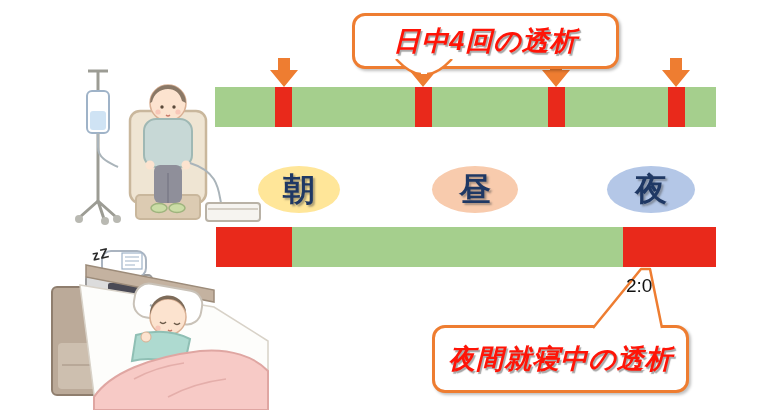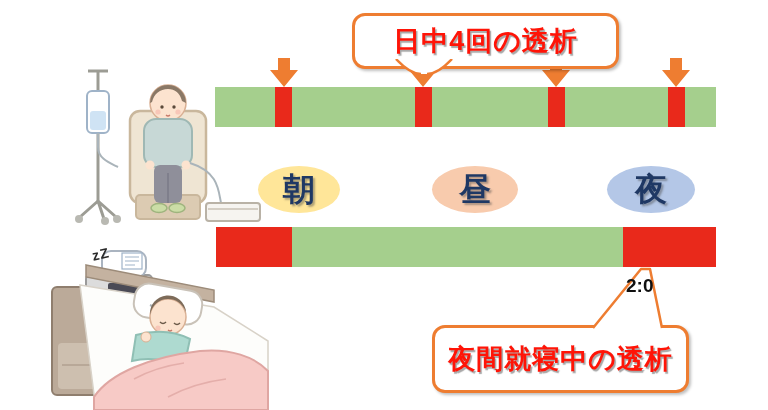--- a/index.html
+++ b/index.html
@@ -9,7 +9,7 @@
   .seg{position:absolute;top:0;height:100%;}
   .callout{position:absolute;background:#ffffff;border:3px solid #EE7D31;border-radius:13px;
            display:flex;align-items:center;justify-content:center;
-           box-shadow:2px 2px 3px rgba(0,0,0,0.25);z-index:3;}
+           box-shadow:2px 2px 3px rgba(0,0,0,0.25);z-index:3;font-style:italic;}
   .callout .txt{color:#FF1407;font-weight:bold;font-size:27px;letter-spacing:1px;
                 text-shadow:1.5px 1.5px 1px rgba(0,0,0,0.35);white-space:nowrap;}
   .period{position:absolute;top:166px;height:47px;border-radius:50%;

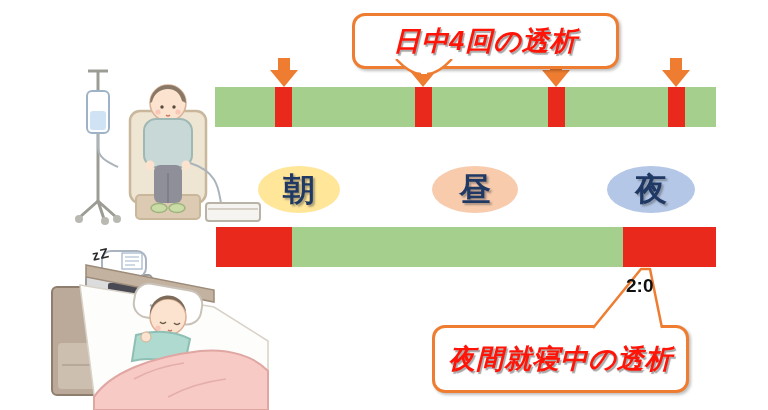--- a/index.html
+++ b/index.html
@@ -18,7 +18,7 @@
           text-shadow:2px 2px 2px rgba(70,70,70,0.45);}
   .arrow-svg{position:absolute;z-index:2;}
   #top-tail,#bottom-tail{position:absolute;z-index:4;}
-  #time-label{position:absolute;left:626px;top:275px;font-size:19px;font-weight:bold;
+  #time-label{position:absolute;left:626px;top:275px;font-size:19px;font-weight:normal;
               color:#101010;z-index:5;}
   #sleep-marks{position:absolute;left:92px;top:246px;font-size:14px;font-weight:bold;
                color:#2a2a2a;transform:rotate(-12deg);z-index:2;letter-spacing:1px;}

